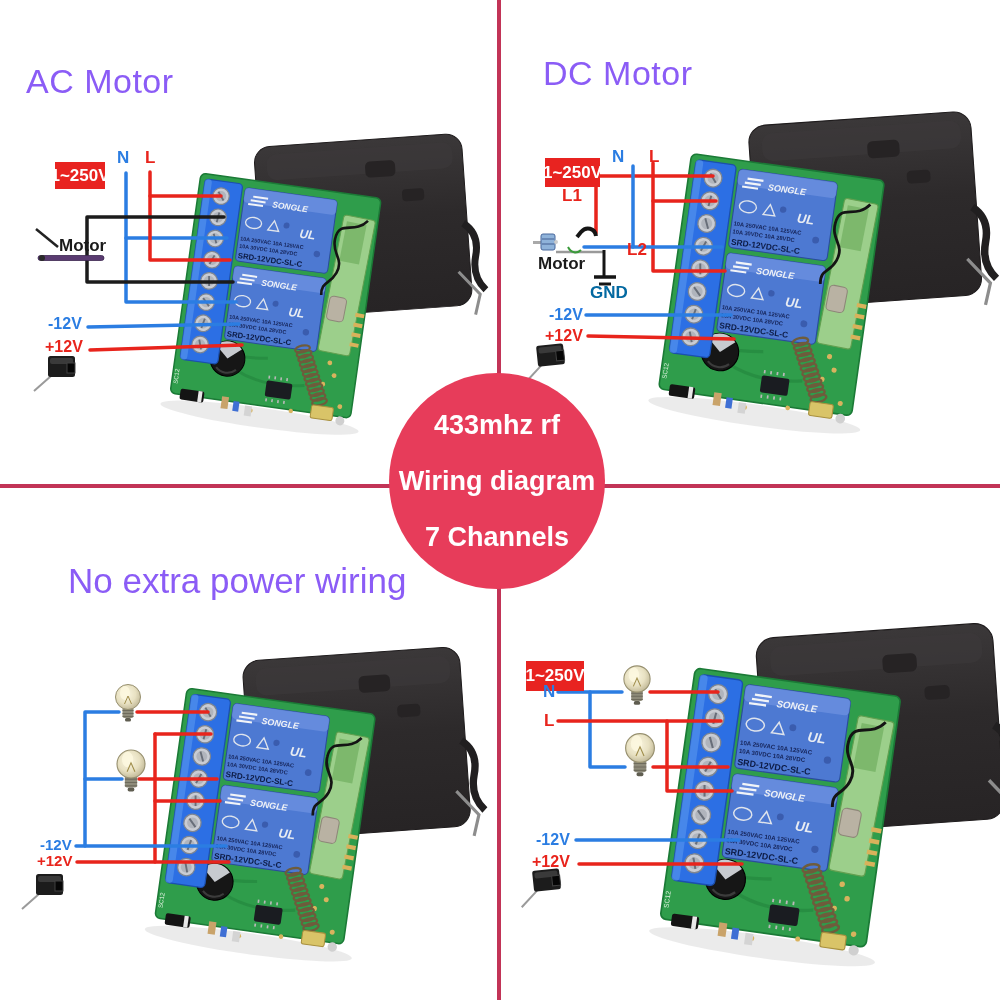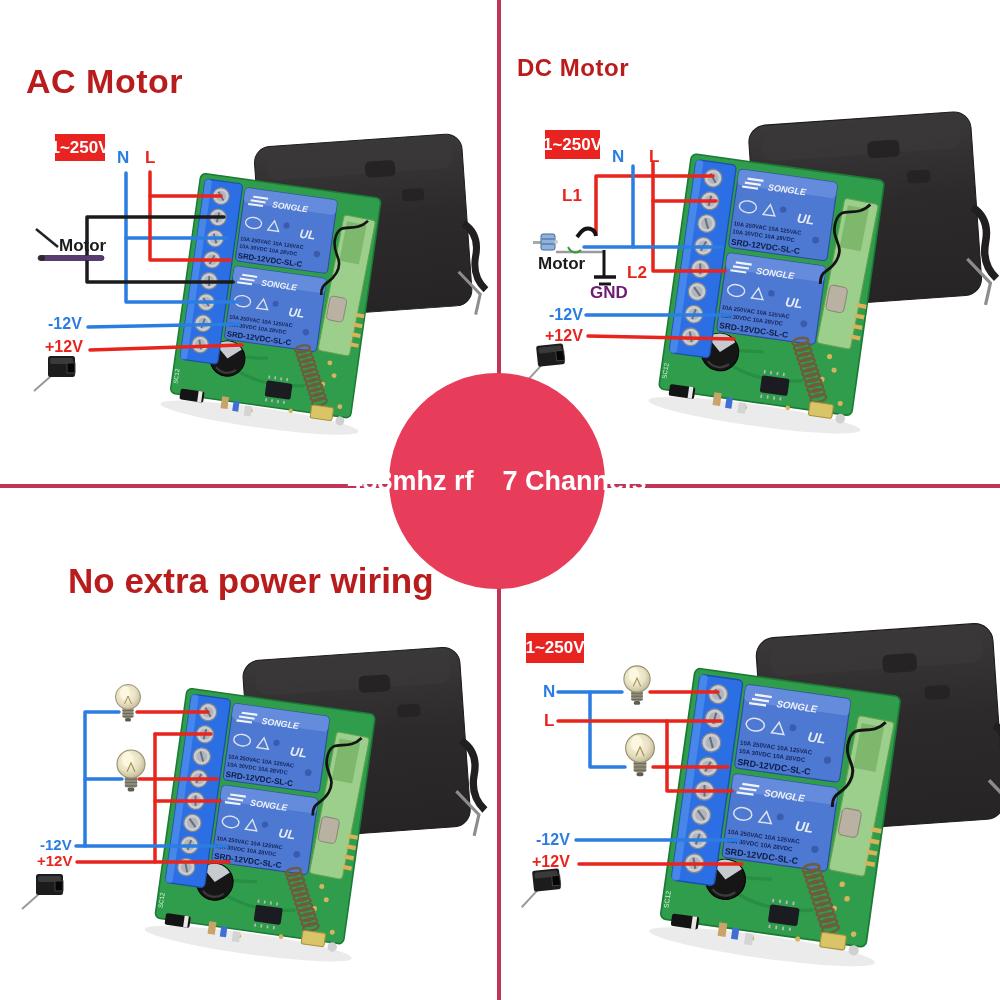--- a/index.html
+++ b/index.html
@@ -9,7 +9,7 @@
   }
   .gfx{position:absolute;left:0;top:0}
   .lbl{position:absolute;font-weight:bold;white-space:nowrap;line-height:1.05}
-  .title{position:absolute;font-weight:bold;color:#b91c1c;white-space:nowrap;letter-spacing:.5px}
+  .title{position:absolute;font-weight:normal;color:#8b5cf6;white-space:nowrap;letter-spacing:.5px}
   .badge{
     position:absolute;background:var(--badge-red);color:#fff;display:flex;
     align-items:center;justify-content:center;font-weight:bold;font-size:17px;white-space:nowrap;

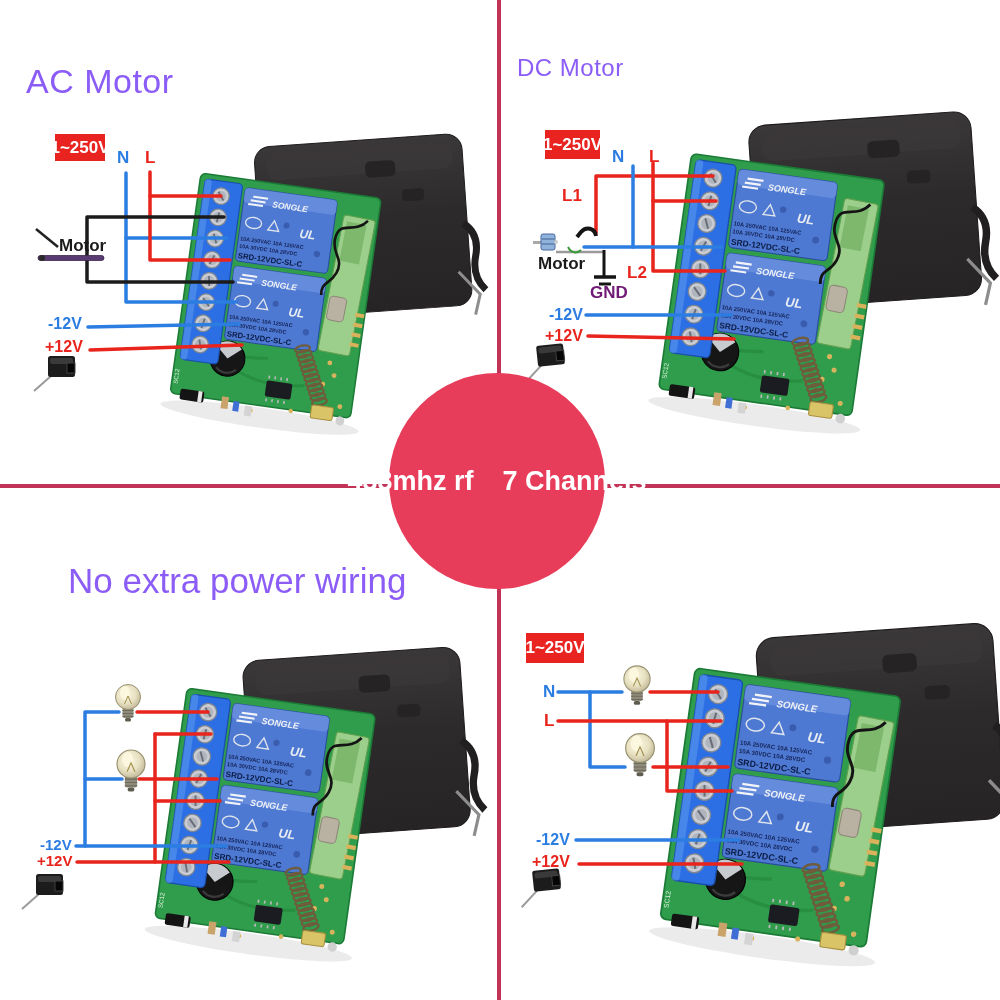--- a/index.html
+++ b/index.html
@@ -249,7 +249,7 @@
 <div class="lbl" style="left:48px;top:316px;font-size:16px;color:var(--wire-blue)">-12V</div>
 <div class="lbl" style="left:45px;top:339px;font-size:16px;color:var(--wire-red)">+12V</div>
 
-<div class="title" style="left:517px;top:54px;font-size:24px">DC Motor</div>
+<div class="title" style="left:543px;top:54px;font-size:34px">DC Motor</div>
 <div class="badge" style="left:545px;top:130px;width:55px;height:29px">1~250V</div>
 <div class="lbl" style="left:612px;top:148px;font-size:17px;color:var(--wire-blue)">N</div>
 <div class="lbl" style="left:649px;top:148px;font-size:17px;color:var(--wire-red)">L</div>

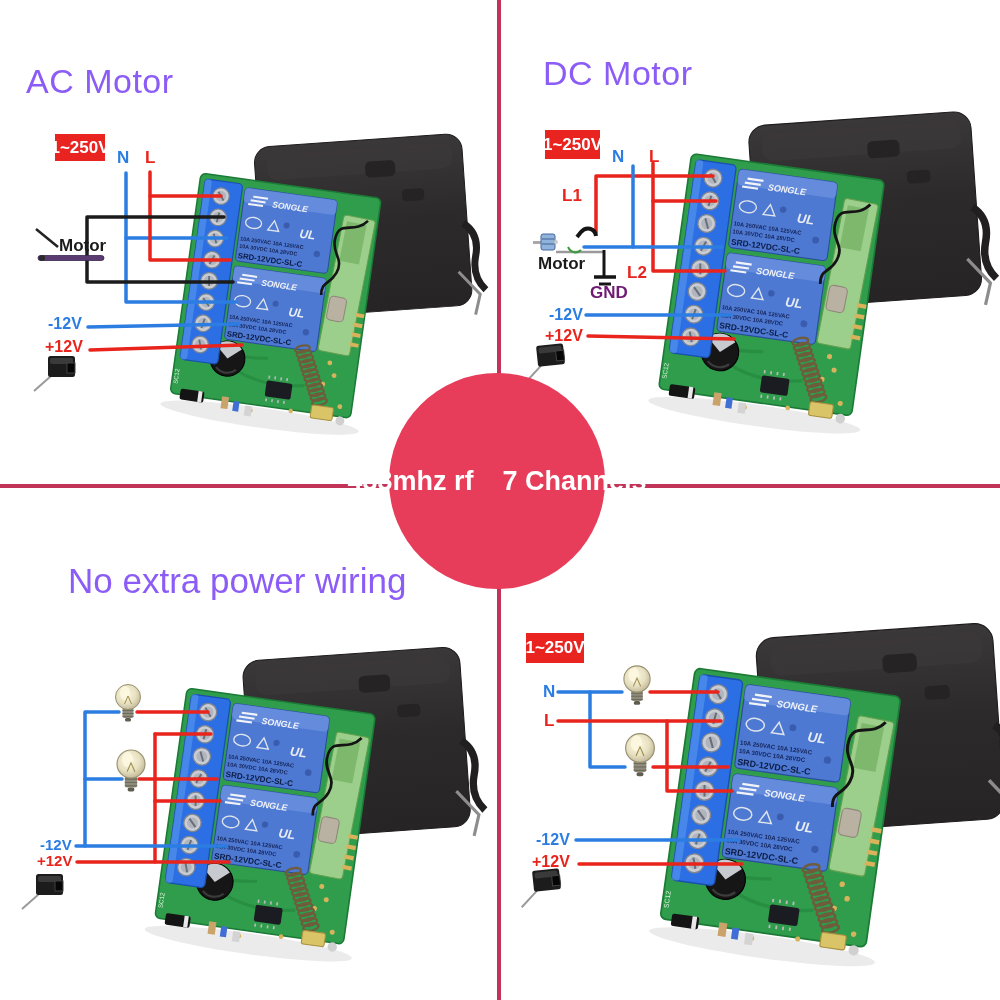--- a/index.html
+++ b/index.html
@@ -12,7 +12,7 @@
   .title{position:absolute;font-weight:normal;color:#8b5cf6;white-space:nowrap;letter-spacing:.5px}
   .badge{
     position:absolute;background:var(--badge-red);color:#fff;display:flex;
-    align-items:center;justify-content:center;font-weight:bold;font-size:17px;white-space:nowrap;
+    align-items:center;justify-content:center;font-weight:bold;font-size:17px;white-space:nowrap;margin-top:28px;
   }
   .divider-v{position:absolute;left:497px;top:0;width:4px;height:1000px;background:var(--divider)}
   .divider-h{position:absolute;left:0;top:484px;width:1000px;height:4px;background:var(--divider)}

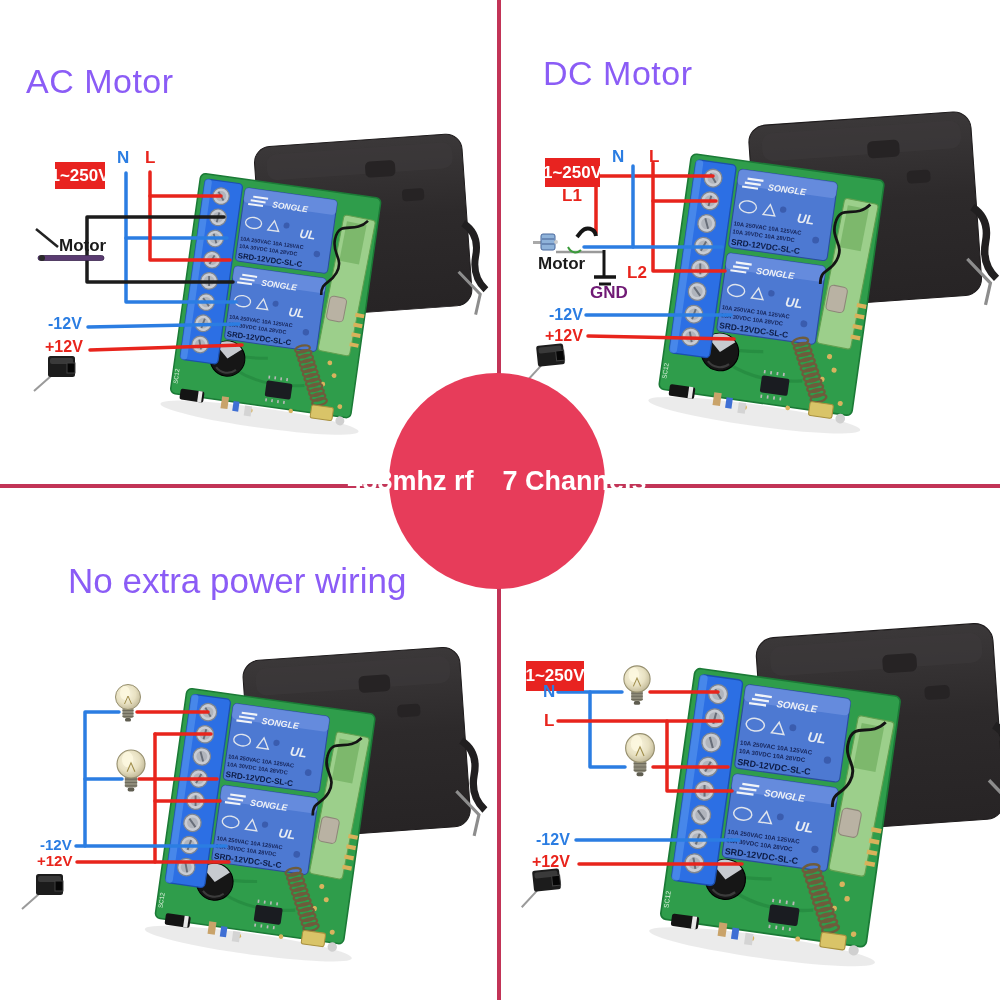--- a/index.html
+++ b/index.html
@@ -254,7 +254,7 @@
 <div class="lbl" style="left:612px;top:148px;font-size:17px;color:var(--wire-blue)">N</div>
 <div class="lbl" style="left:649px;top:148px;font-size:17px;color:var(--wire-red)">L</div>
 <div class="lbl" style="left:562px;top:187px;font-size:17px;color:var(--wire-red)">L1</div>
-<div class="lbl" style="left:627px;top:264px;font-size:17px;color:var(--wire-red)">L2</div>
+<div class="lbl" style="left:627px;top:241px;font-size:17px;color:var(--wire-red)">L2</div>
 <div class="lbl" style="left:538px;top:255px;font-size:17px;color:#1a1a1a">Motor</div>
 <div class="lbl" style="left:590px;top:284px;font-size:17px;color:#701a75">GND</div>
 <div class="lbl" style="left:549px;top:307px;font-size:16px;color:var(--wire-blue)">-12V</div>

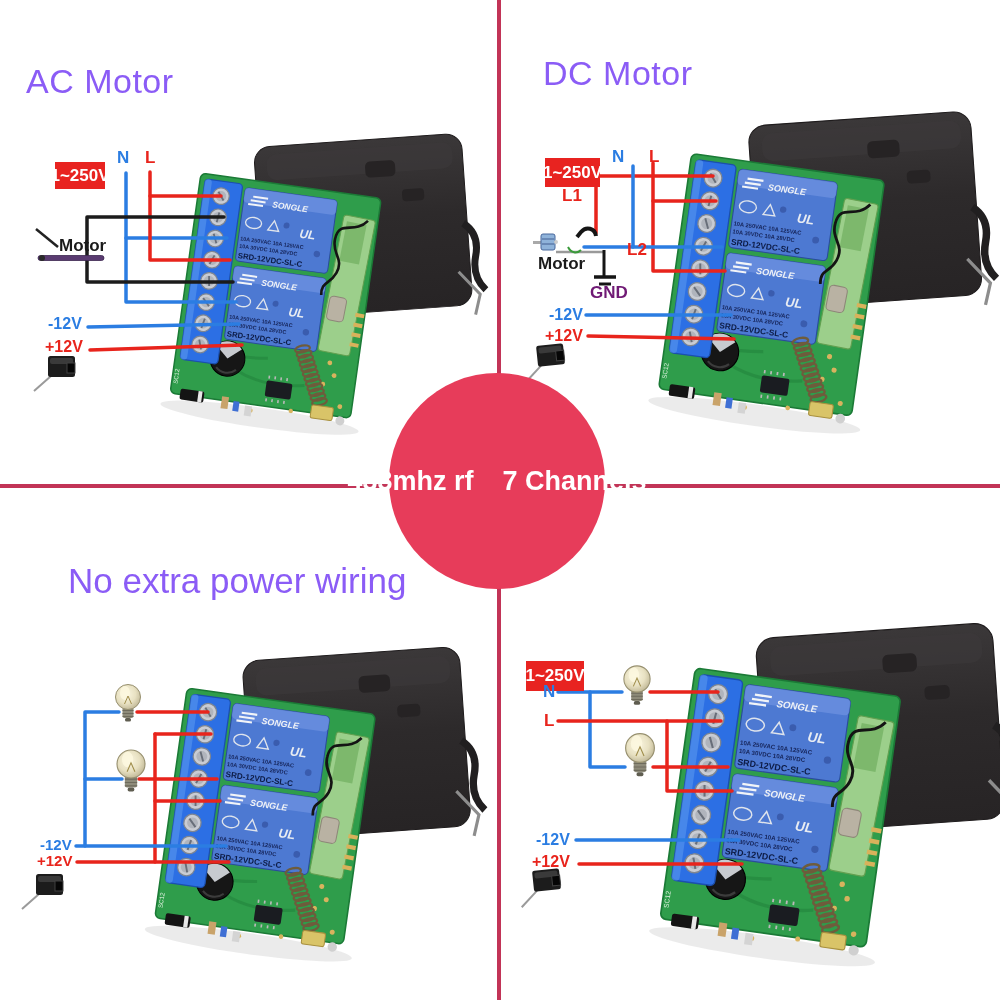--- a/index.html
+++ b/index.html
@@ -256,7 +256,7 @@
 <div class="lbl" style="left:562px;top:187px;font-size:17px;color:var(--wire-red)">L1</div>
 <div class="lbl" style="left:627px;top:241px;font-size:17px;color:var(--wire-red)">L2</div>
 <div class="lbl" style="left:538px;top:255px;font-size:17px;color:#1a1a1a">Motor</div>
-<div class="lbl" style="left:590px;top:284px;font-size:17px;color:#701a75">GND</div>
+<div class="lbl" style="left:590px;top:284px;font-size:17px;color:#0369a1">GND</div>
 <div class="lbl" style="left:549px;top:307px;font-size:16px;color:var(--wire-blue)">-12V</div>
 <div class="lbl" style="left:545px;top:328px;font-size:16px;color:var(--wire-red)">+12V</div>
 

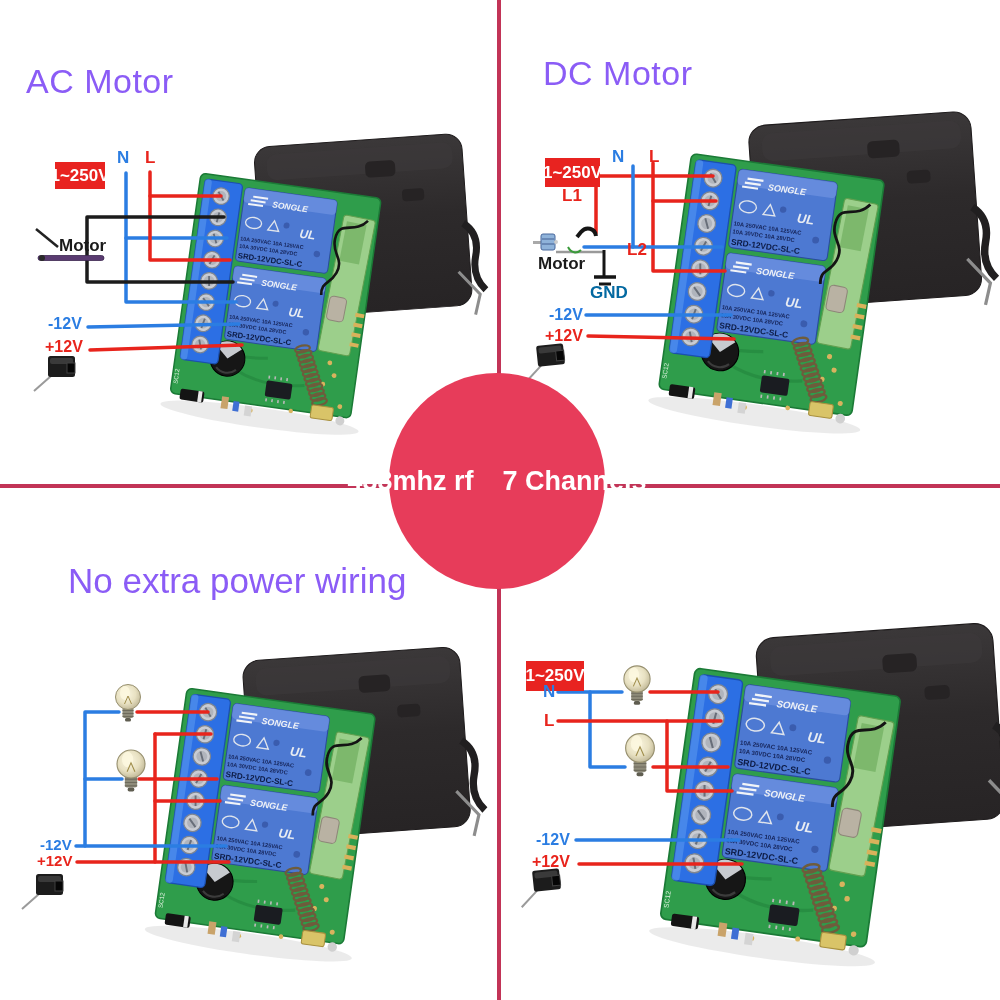--- a/index.html
+++ b/index.html
@@ -18,7 +18,7 @@
   .divider-h{position:absolute;left:0;top:484px;width:1000px;height:4px;background:var(--divider)}
   .center-circle{
     position:absolute;left:389px;top:373px;width:216px;height:216px;border-radius:50%;
-    background:var(--accent);display:flex;flex-direction:row;align-items:center;
+    background:var(--accent);display:flex;flex-direction:column;align-items:center;
     justify-content:center;gap:29px;color:#fff;font-weight:bold;text-align:center;
   }
   .center-circle .cline{font-size:27px;line-height:1;white-space:nowrap}

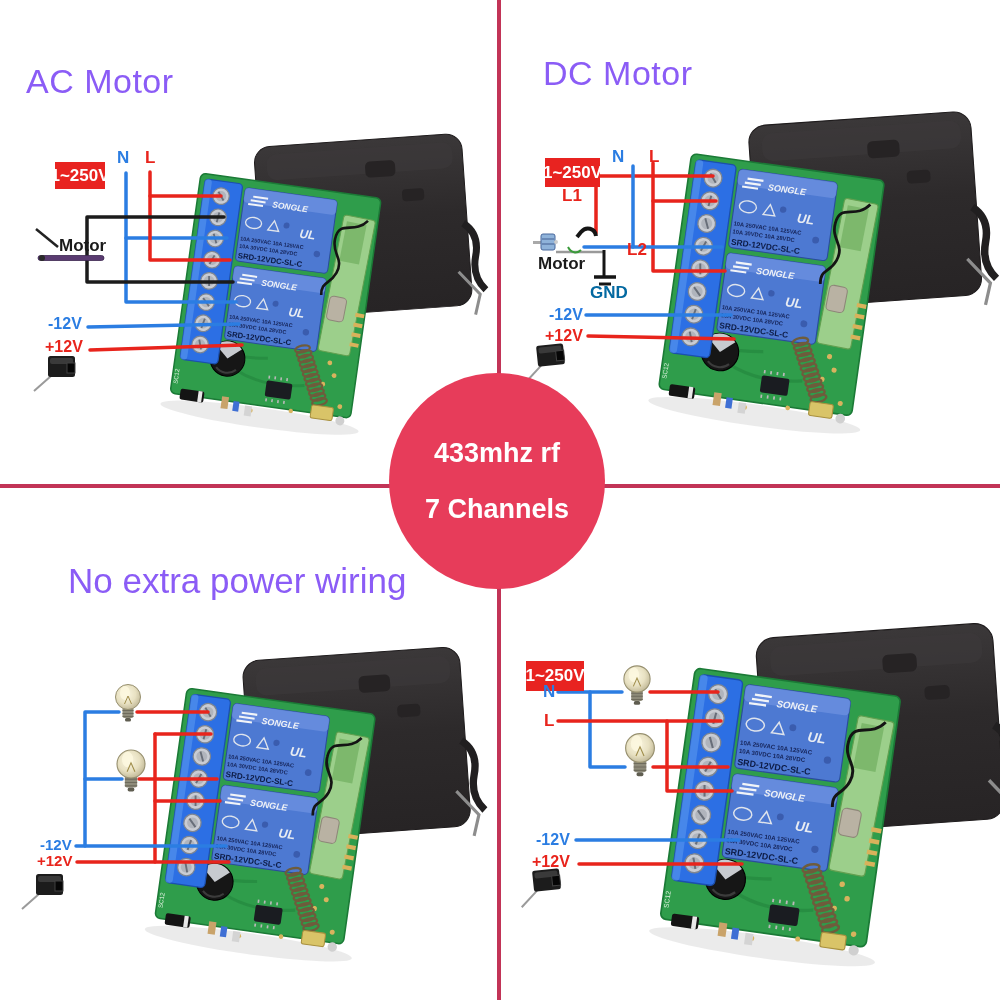--- a/index.html
+++ b/index.html
@@ -238,6 +238,7 @@
 
 <div class="center-circle">
   <div class="cline">433mhz rf</div>
+  <div class="cline">Wiring diagram</div>
   <div class="cline">7 Channels</div>
 </div>
 

